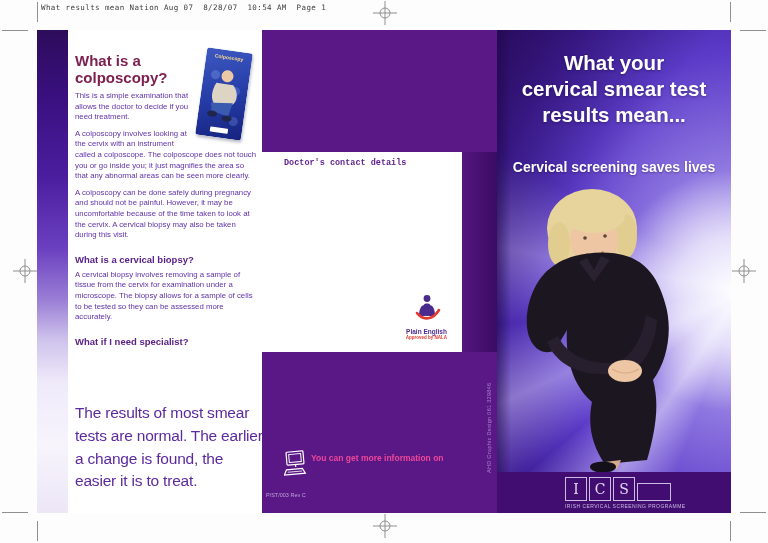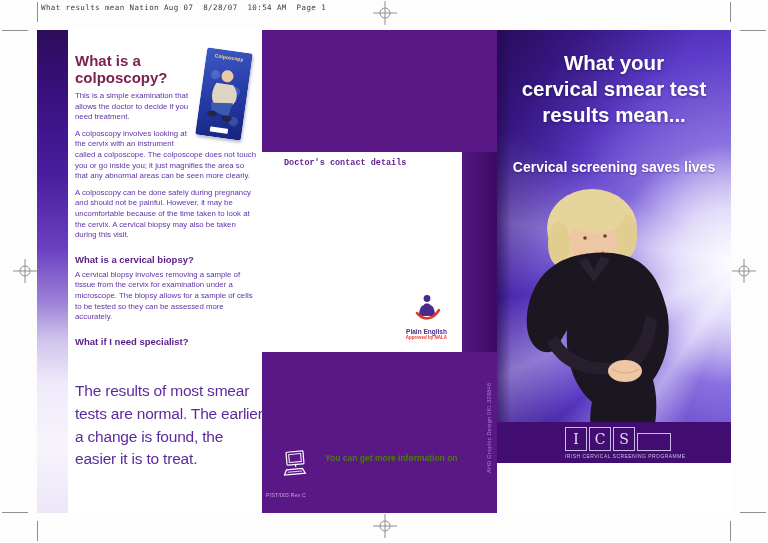--- a/index.html
+++ b/index.html
@@ -59,7 +59,7 @@
   .doc-ref{position:absolute;left:229px;top:462px;font-size:5.5px;color:#bda5d6;}
   
   .right-panel{
-    position:absolute;left:460px;top:0;width:234px;height:433px;overflow:hidden;
+    position:absolute;left:460px;top:0;width:234px;height:483px;overflow:hidden;
     background:
       radial-gradient(circle 120px at 100% 54%, rgba(255,255,255,.95) 0%, rgba(244,242,255,.75) 45%, rgba(200,190,245,0) 100%),
       conic-gradient(from 200deg at 105% 54%, rgba(255,255,255,0) 0deg, rgba(238,233,255,.5) 14deg, rgba(255,255,255,0) 30deg, rgba(222,214,250,.45) 45deg, rgba(255,255,255,0) 62deg, rgba(232,226,252,.35) 80deg, rgba(255,255,255,0) 100deg, rgba(255,255,255,0) 360deg),

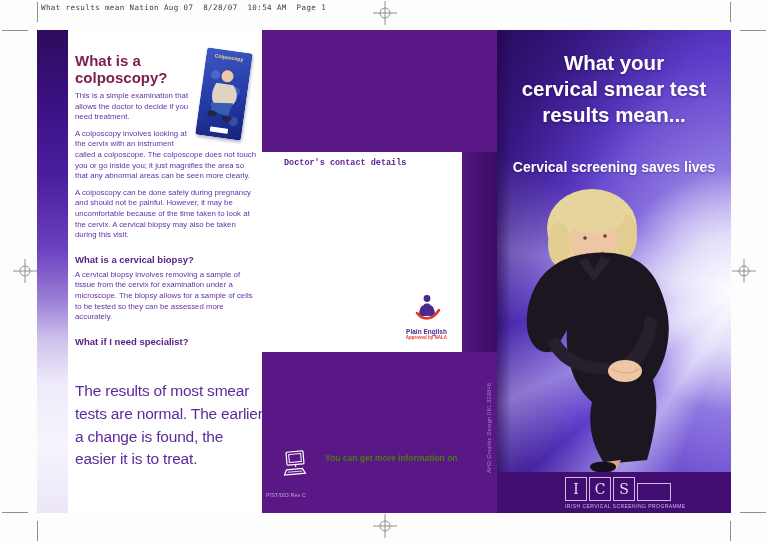--- a/index.html
+++ b/index.html
@@ -40,7 +40,7 @@
   .brochure-title{display:block;text-align:center;padding-top:4px;font-size:5px;font-weight:bold;color:#f4d98e;}
   .brochure-bar{position:absolute;left:14px;bottom:5px;width:18px;height:5px;background:#fff;border-radius:1px;}
   .closing{
-    position:absolute;left:38px;top:350px;width:190px;
+    position:absolute;left:38px;top:372px;width:190px;
     font-size:15.5px;line-height:1.47;color:#5c2a9e;letter-spacing:-0.2px;
   }
   

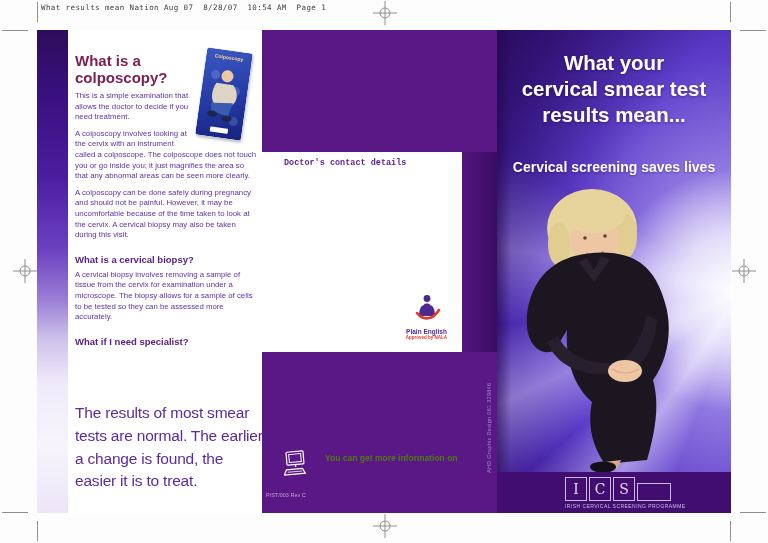--- a/index.html
+++ b/index.html
@@ -53,7 +53,7 @@
   .pe-name{font-size:6.5px;font-weight:bold;color:#4b2a8e;line-height:1.1;}
   .pe-approval{font-size:4.5px;font-weight:bold;color:#e0392e;}
   .mid-info{position:absolute;left:246px;top:420px;display:flex;align-items:flex-start;}
-  .mid-info-text{margin-left:16px;color:#4d7c0f;}
+  .mid-info-text{margin-left:2px;color:#ec4899;}
   .mid-info-line1{font-size:8.5px;font-weight:bold;margin-top:3px;}
   .mid-info-url{font-size:13.5px;font-weight:bold;margin-top:2px;letter-spacing:.2px;}
   .doc-ref{position:absolute;left:229px;top:462px;font-size:5.5px;color:#bda5d6;}

